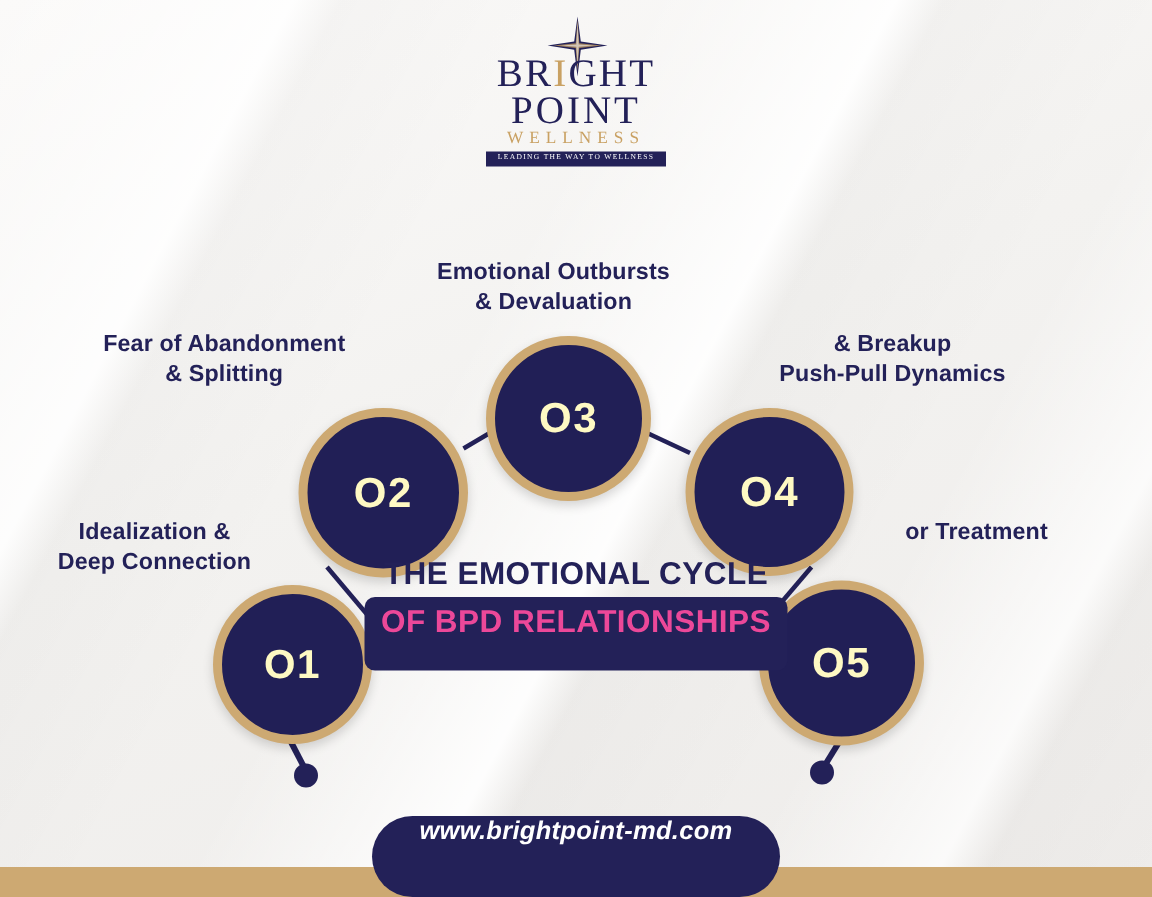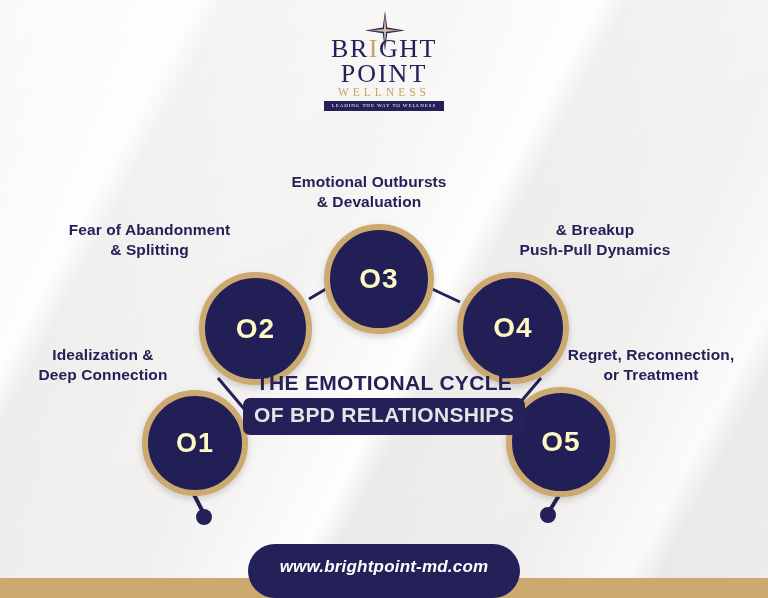--- a/index.html
+++ b/index.html
@@ -258,7 +258,6 @@
     <div>Push-Pull Dynamics</div>
   </div>
   <div class="label" id="label-05">
-    <div>Regret, Reconnection,</div>
     <div>or Treatment</div>
   </div>
 

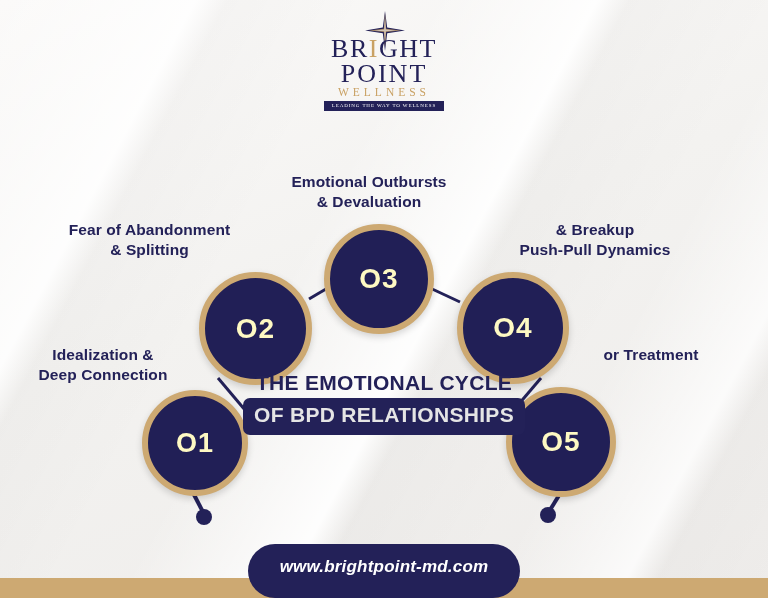--- a/index.html
+++ b/index.html
@@ -164,12 +164,12 @@
     display: inline-block;
     margin-top: 4px;
     background: #232158;
-    color: #e5e5e5;
+    color: #ec4899;
     font-weight: bold;
     font-size: 21px;
     letter-spacing: 0.3px;
     line-height: 1;
-    padding: 6px 11px 10px 11px;
+    padding: 6px 11px 22px 11px;
     border-radius: 7px;
     white-space: nowrap;
   }

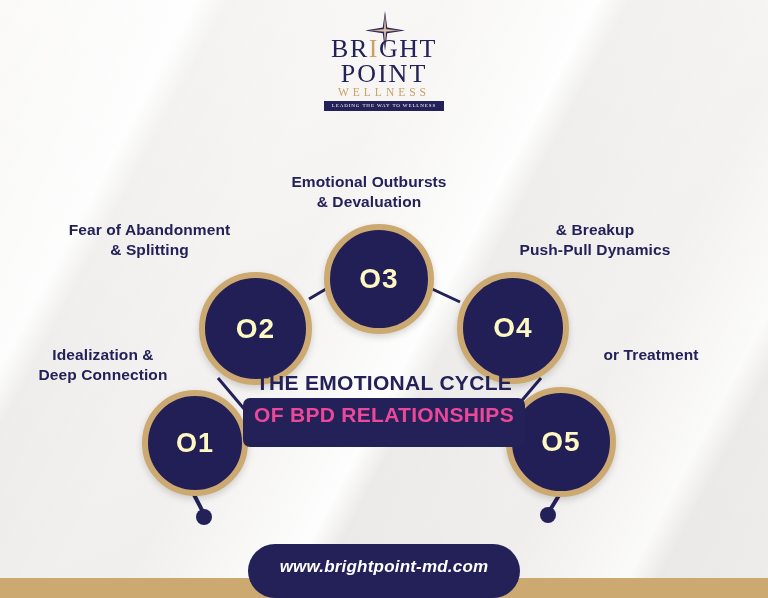--- a/index.html
+++ b/index.html
@@ -194,7 +194,6 @@
     display: flex;
     align-items: flex-start;
     justify-content: center;
-    padding-top: 13px;
     box-sizing: border-box;
   }
   #footer-url {

